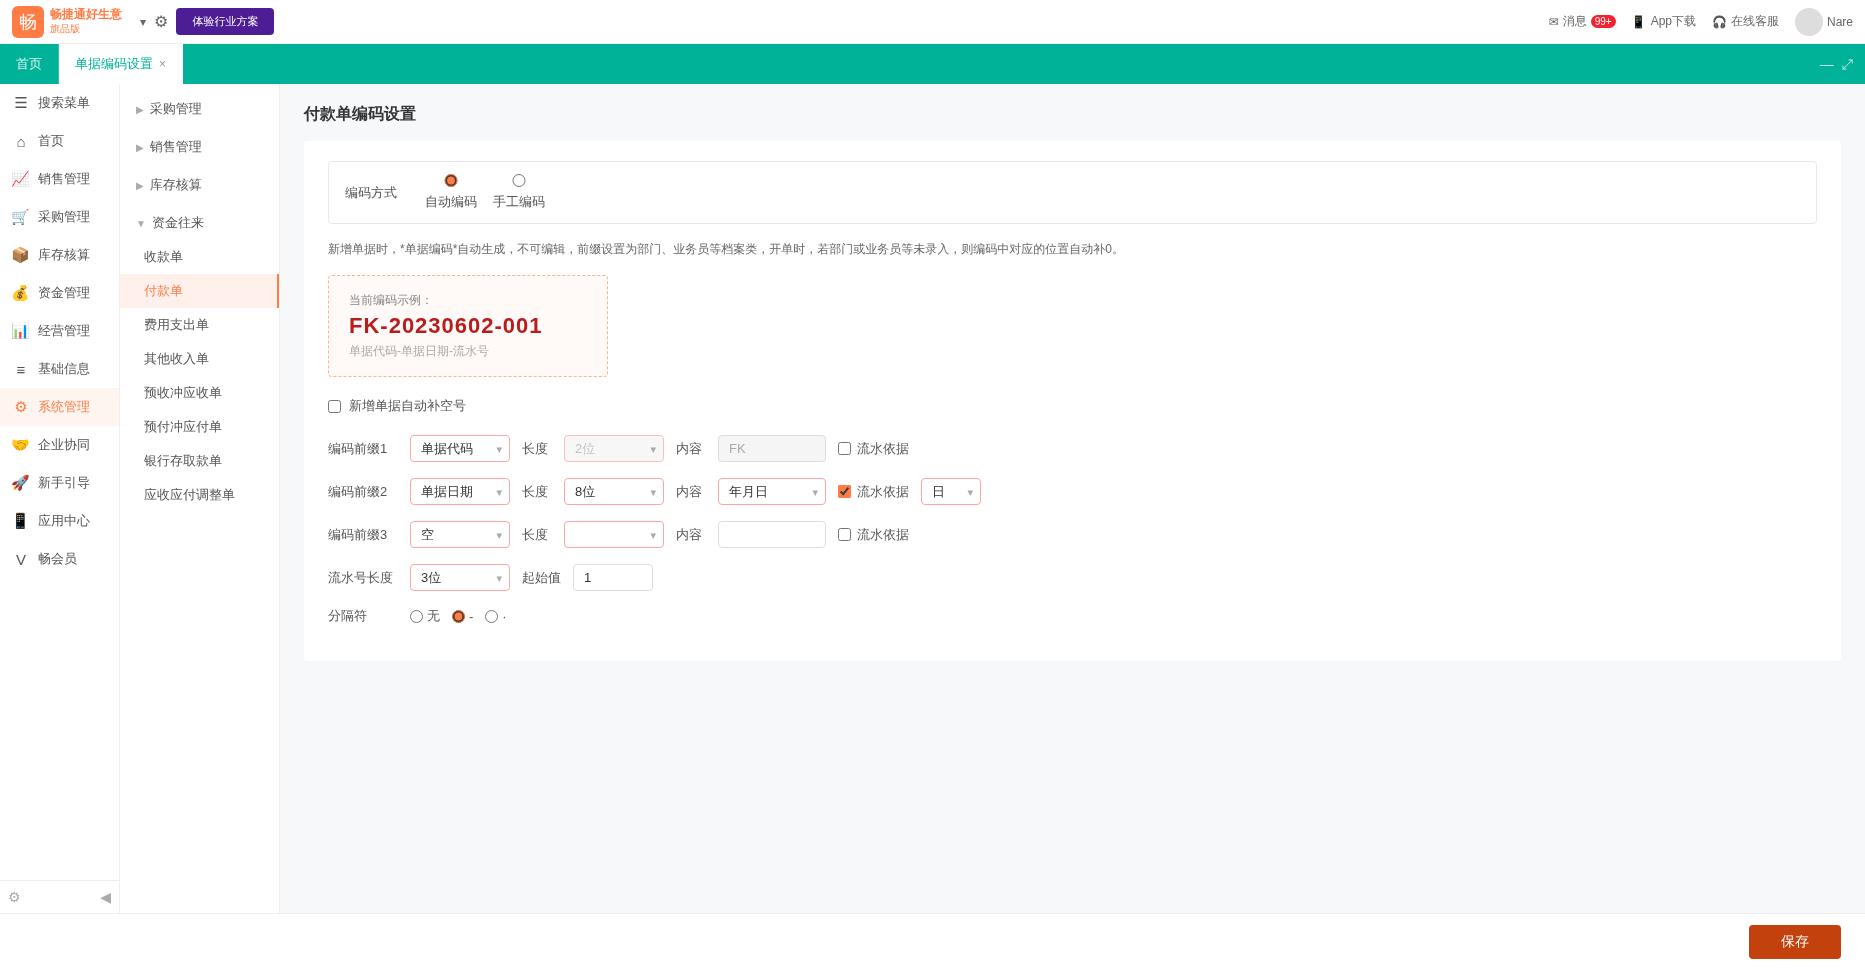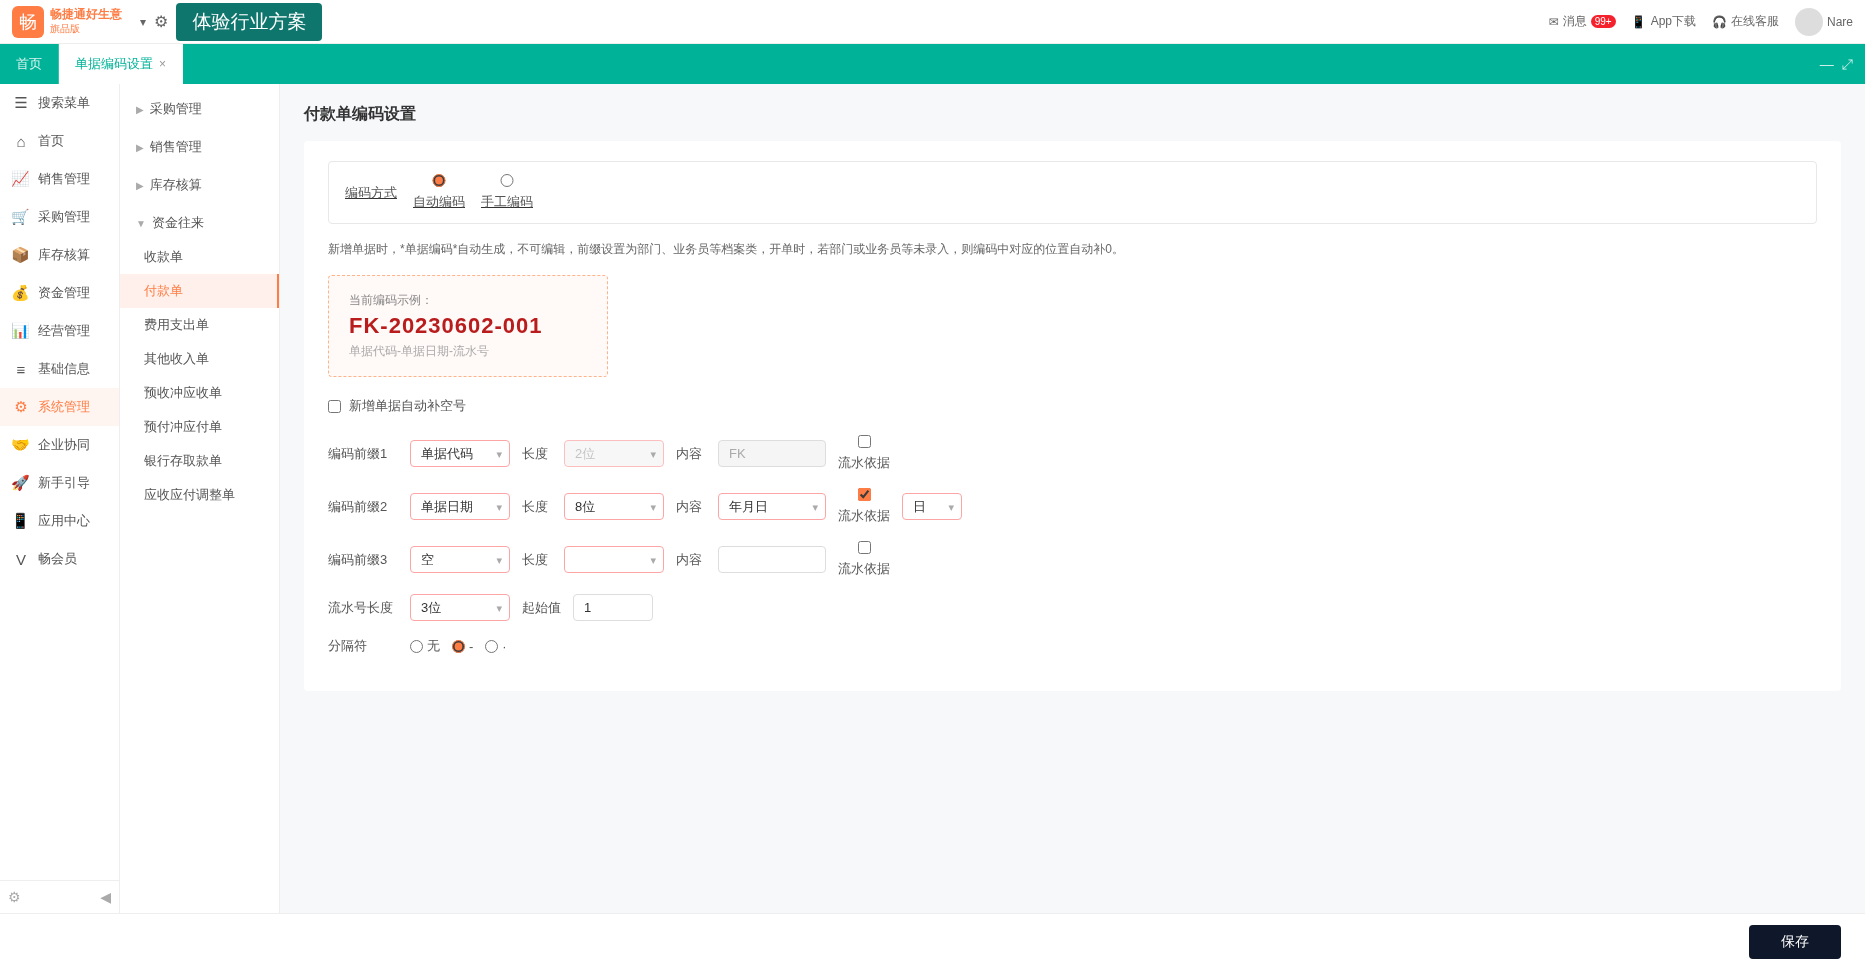--- a/index.html
+++ b/index.html
@@ -15,7 +15,7 @@
     .topbar-controls { display: flex; align-items: center; gap: 8px; }
     .dropdown-btn { display: flex; align-items: center; gap: 4px; cursor: pointer; color: #666; font-size: 12px; }
     .gear-btn { color: #666; cursor: pointer; font-size: 16px; }
-    .trial-btn { background: #0f766e; color: white; border: none; border-radius: 4px; padding: 6px 16px; cursor: pointer; font-size: 19px; }
+    .trial-btn { background: #4c1d95; color: white; border: none; border-radius: 4px; padding: 6px 16px; cursor: pointer; font-size: 11px; }
     .topbar-right { display: flex; align-items: center; gap: 16px; color: #666; font-size: 12px; }
     .topbar-right-item { display: flex; align-items: center; gap: 4px; cursor: pointer; }
     .badge { background: #f5222d; color: white; border-radius: 8px; padding: 1px 4px; font-size: 10px; }

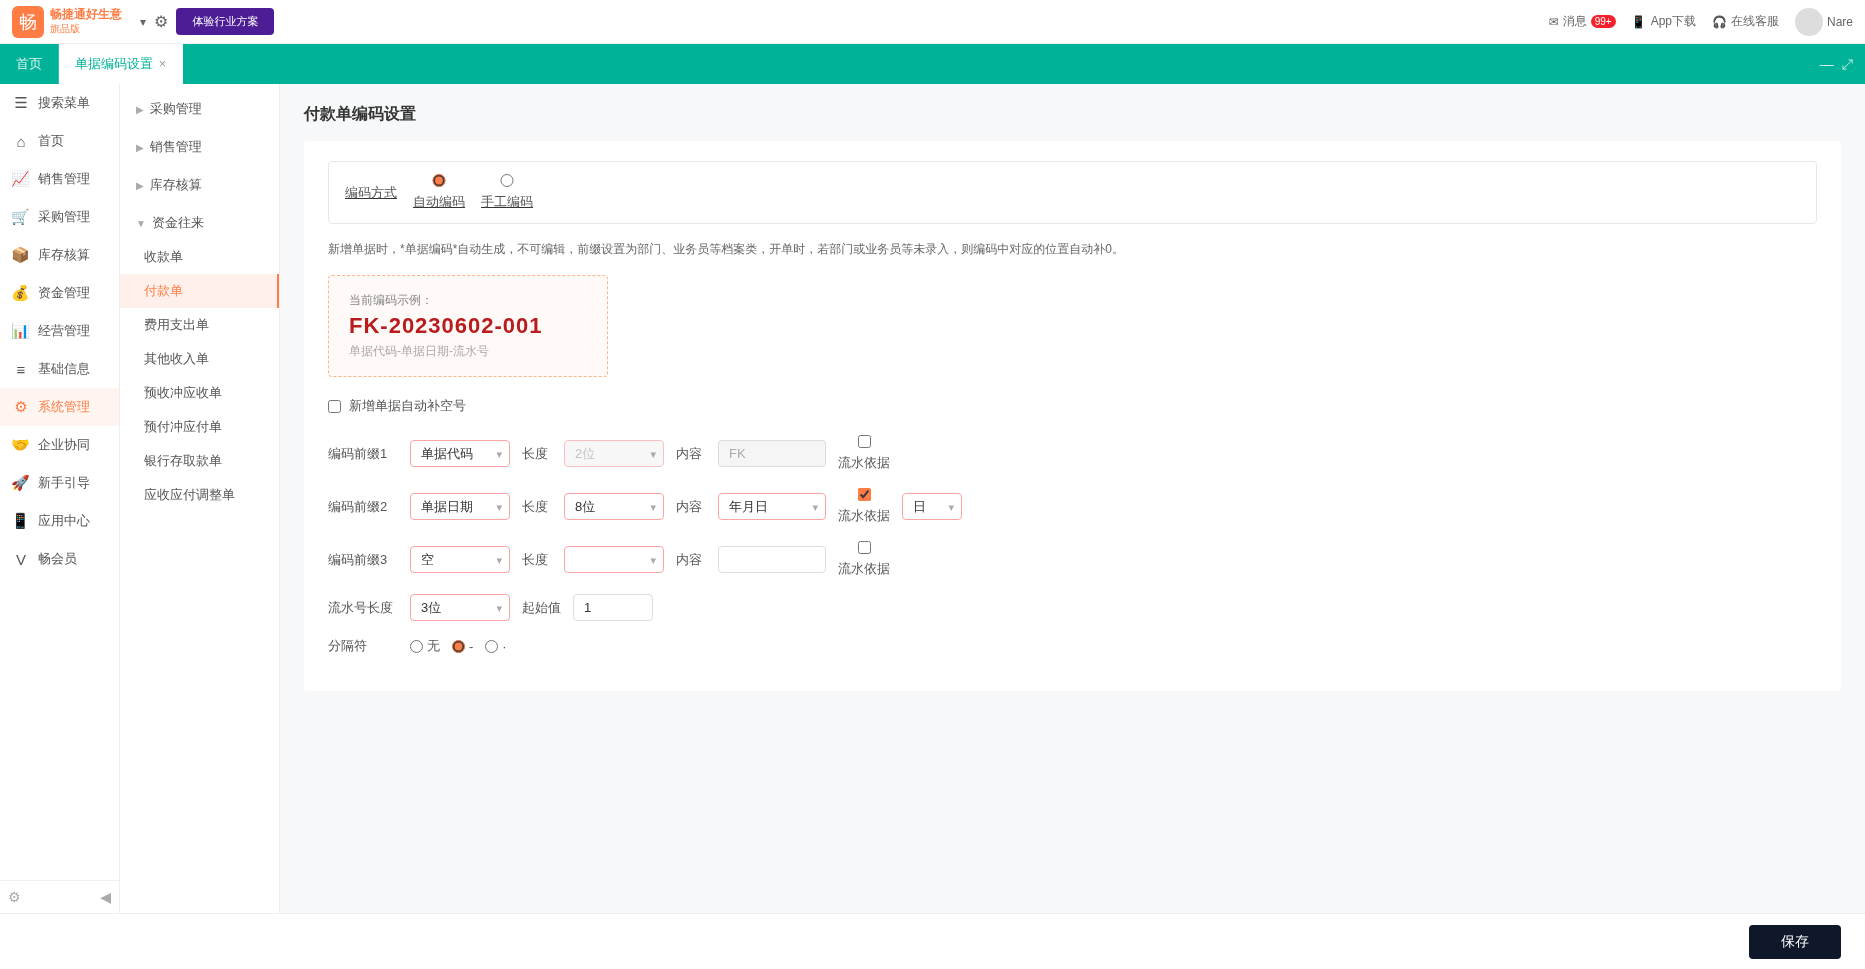--- a/index.html
+++ b/index.html
@@ -54,7 +54,7 @@
     .page-title { font-size: 16px; font-weight: 600; color: #333; margin-bottom: 16px; }
 
     
-    .encoding-section { background: #fff; border-radius: 4px; padding: 12px 16px; margin-bottom: 16px; display: flex; align-items: center; gap: 16px; border: 1px solid #e8e8e8; text-decoration: underline; }
+    .encoding-section { background: #fff; border-radius: 4px; padding: 12px 16px; margin-bottom: 16px; display: flex; align-items: center; gap: 28px; border: 1px solid #e8e8e8; }
     .encoding-label { color: #555; font-size: 13px; }
     .radio-group { display: flex; align-items: center; gap: 16px; }
     .radio-item { display: flex; gap: 6px; cursor: pointer; font-size: 13px; color: #555; flex-direction: column; }

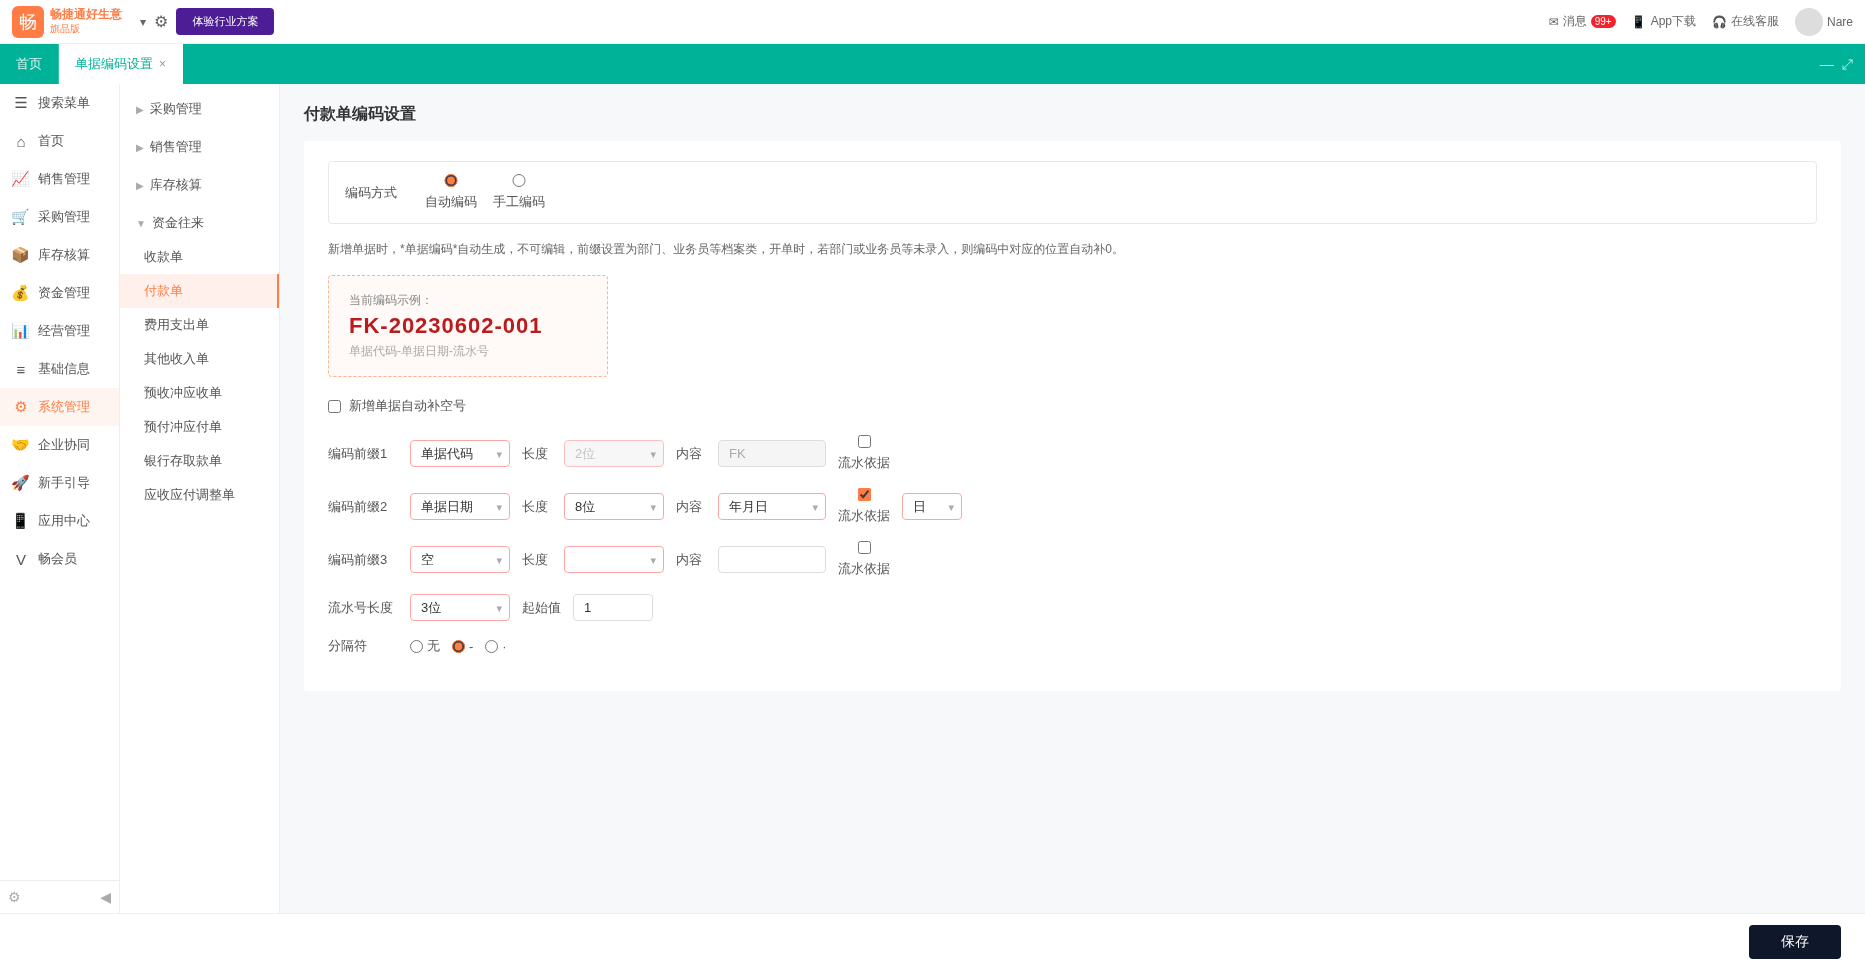--- a/index.html
+++ b/index.html
@@ -82,7 +82,7 @@
     .form-input { border: 1px solid #ddd; border-radius: 4px; padding: 5px 10px; font-size: 13px; color: #333; background: #fff; }
     .form-input.disabled { background: #f5f5f5; color: #aaa; }
     .form-text { font-size: 13px; color: #555; min-width: 30px; }
-    .form-checkbox-group { display: flex; align-items: center; gap: 6px; font-size: 13px; color: #555; flex-direction: column; }
+    .form-checkbox-group { display: flex; align-items: center; gap: 6px; font-size: 13px; color: #555; }
     .form-checkbox-group input[type="checkbox"] { accent-color: #ff7d45; }
     .content-input { width: 108px; }
 

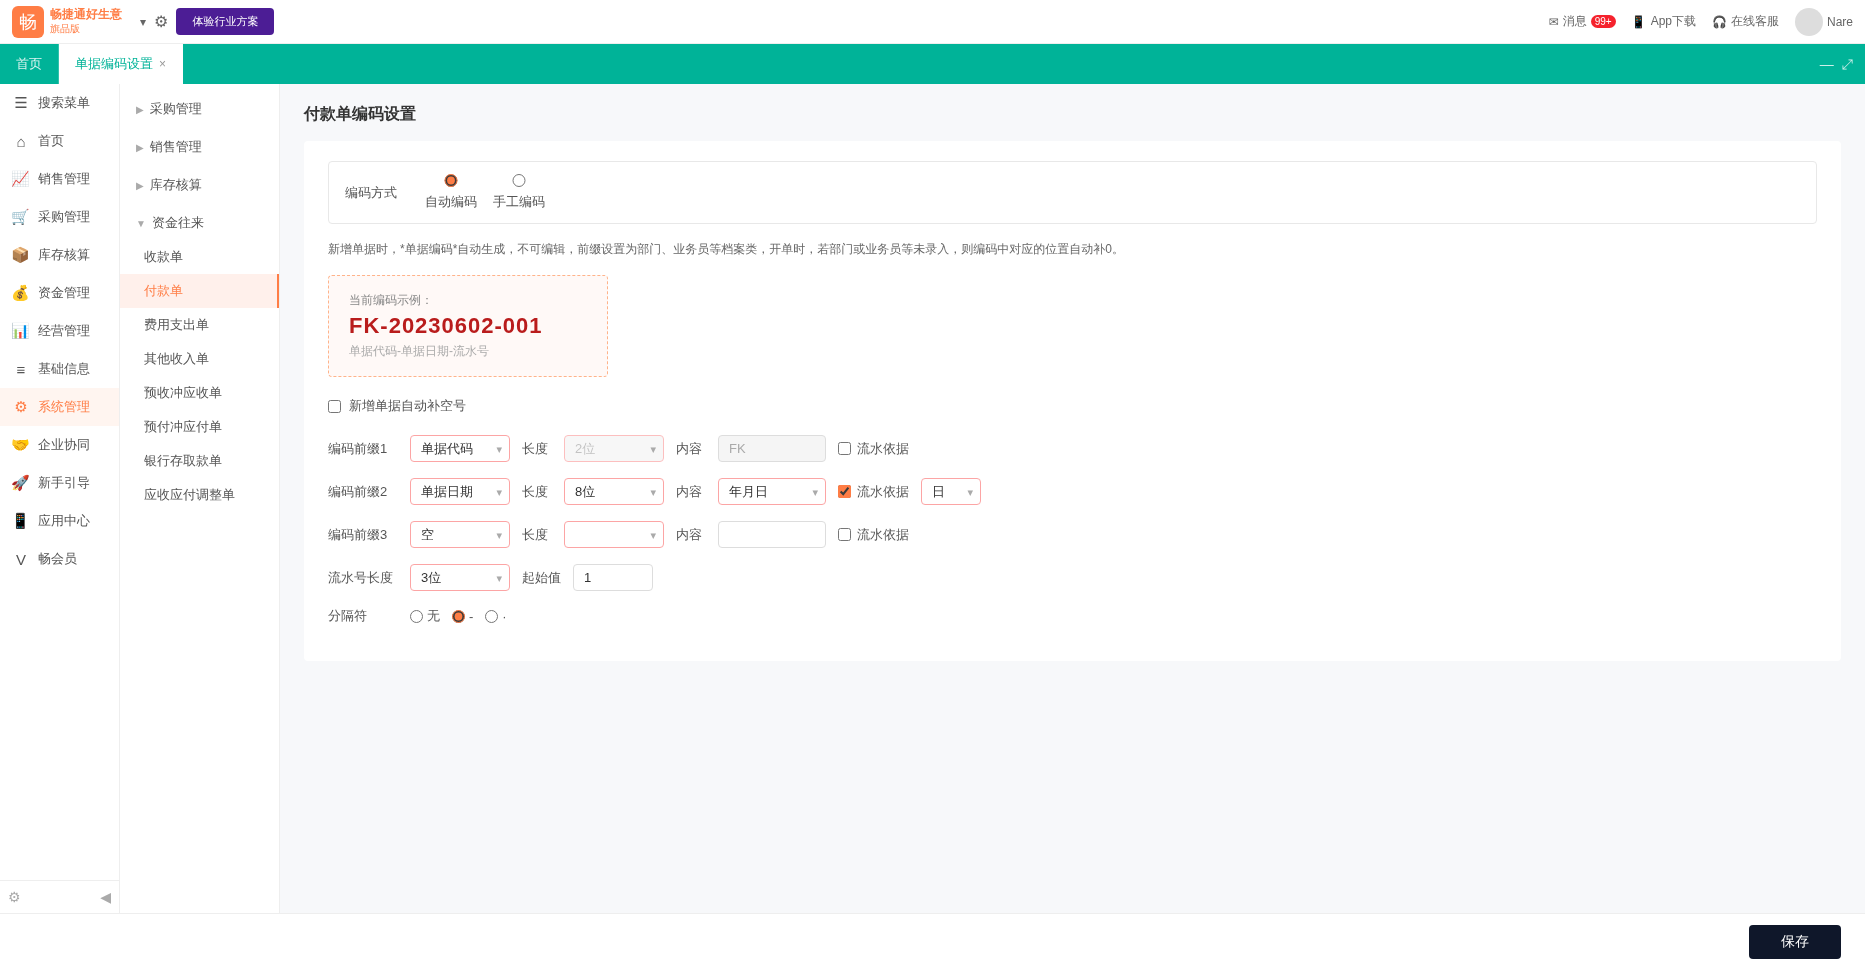--- a/index.html
+++ b/index.html
@@ -97,7 +97,7 @@
 
     
     .bottom-bar { height: 56px; background: #fff; border-top: 1px solid #eee; display: flex; align-items: center; justify-content: flex-end; padding: 0 24px; flex-shrink: 0; }
-    .save-btn { background: #0f172a; color: white; border: none; border-radius: 4px; padding: 8px 32px; font-size: 14px; cursor: pointer; }
+    .save-btn { background: #c2410c; color: white; border: none; border-radius: 4px; padding: 8px 32px; font-size: 14px; cursor: pointer; }
 
     .content-inner { background: #fff; border-radius: 4px; padding: 20px 24px; }
   </style>

